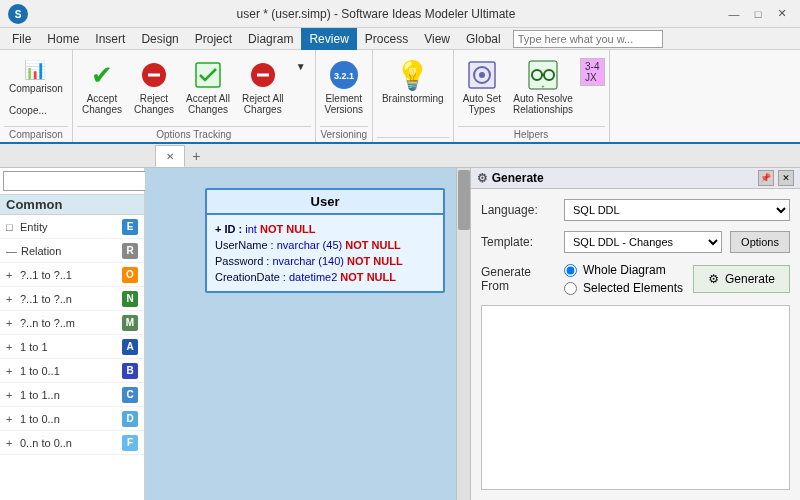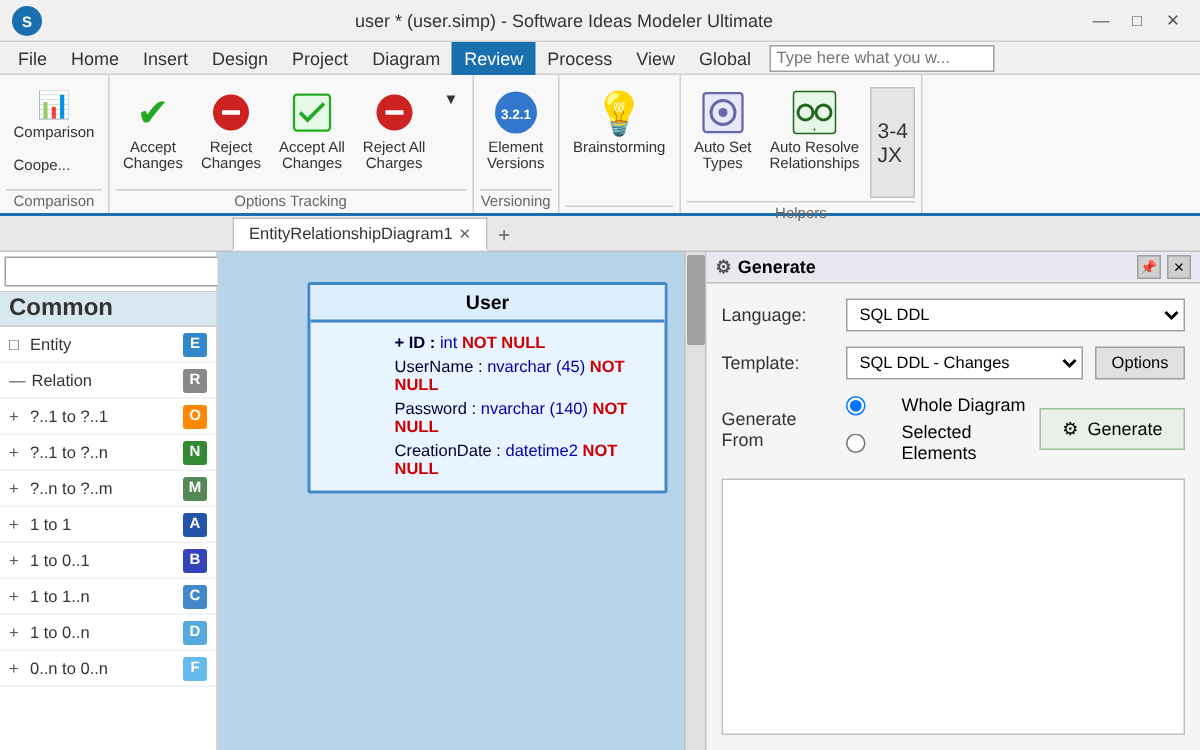--- a/index.html
+++ b/index.html
@@ -535,7 +535,7 @@
         <span>Auto Resolve<br>Relationships</span>
       </button>
       <div style="display:flex;flex-direction:column;justify-content:flex-start;padding-top:4px;">
-        <div style="font-size:14px;color:#333;padding:20px 4px;border:1px solid #c0c0c0;background:#e5e5e5;">3-4<br>JX</div>
+        <div style="font-size:10px;color:#333;padding:2px 4px;border:1px solid #c0c0c0;background:#f0abfc;">3-4<br>JX</div>
       </div>
     </div>
     <div class="ribbon-group-label">Helpers</div>

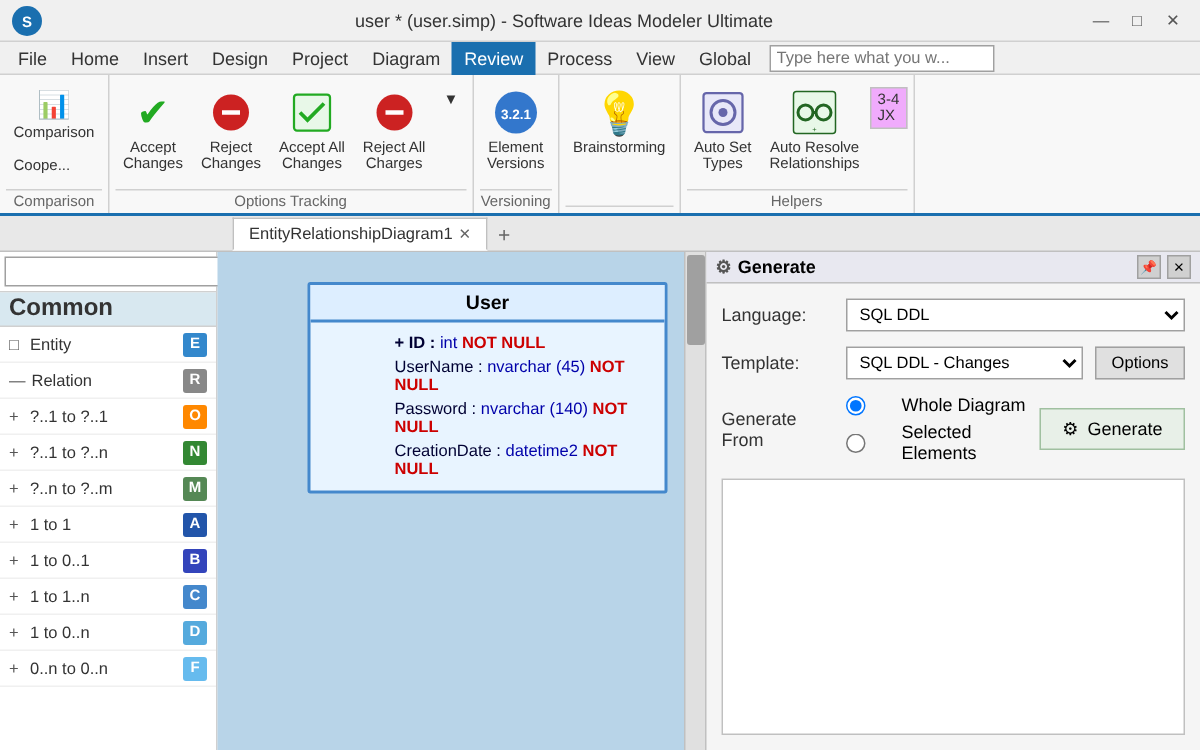--- a/index.html
+++ b/index.html
@@ -545,7 +545,6 @@
 
 <div id="tabs-area">
   <div class="doc-tab active">
-    <span>EntityRelationshipDiagram1</span>
     <span class="close-tab">✕</span>
   </div>
   <div class="add-tab">+</div>

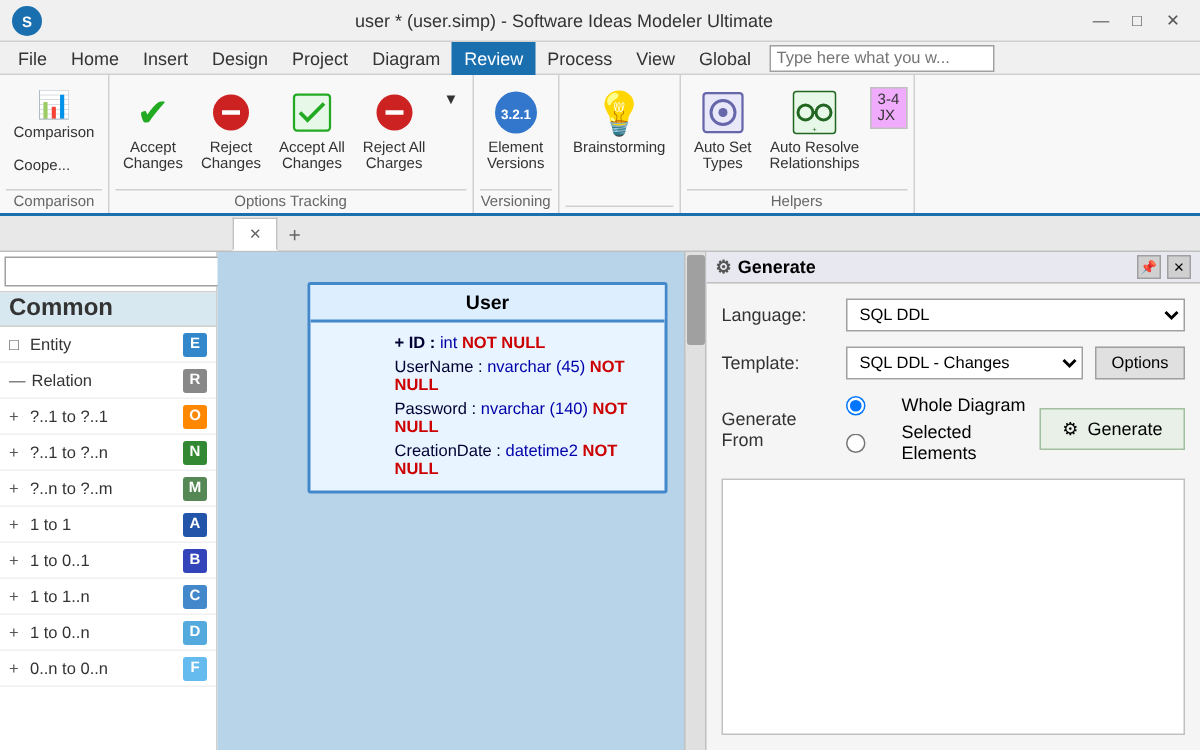--- a/index.html
+++ b/index.html
@@ -220,7 +220,7 @@
     .sidebar-section-title {
       background: #d8e8f0;
       padding: 2px 6px;
-      font-size: 16px;
+      font-size: 13px;
       font-weight: bold;
       color: #333;
       border-bottom: 1px solid #d0d0d0;

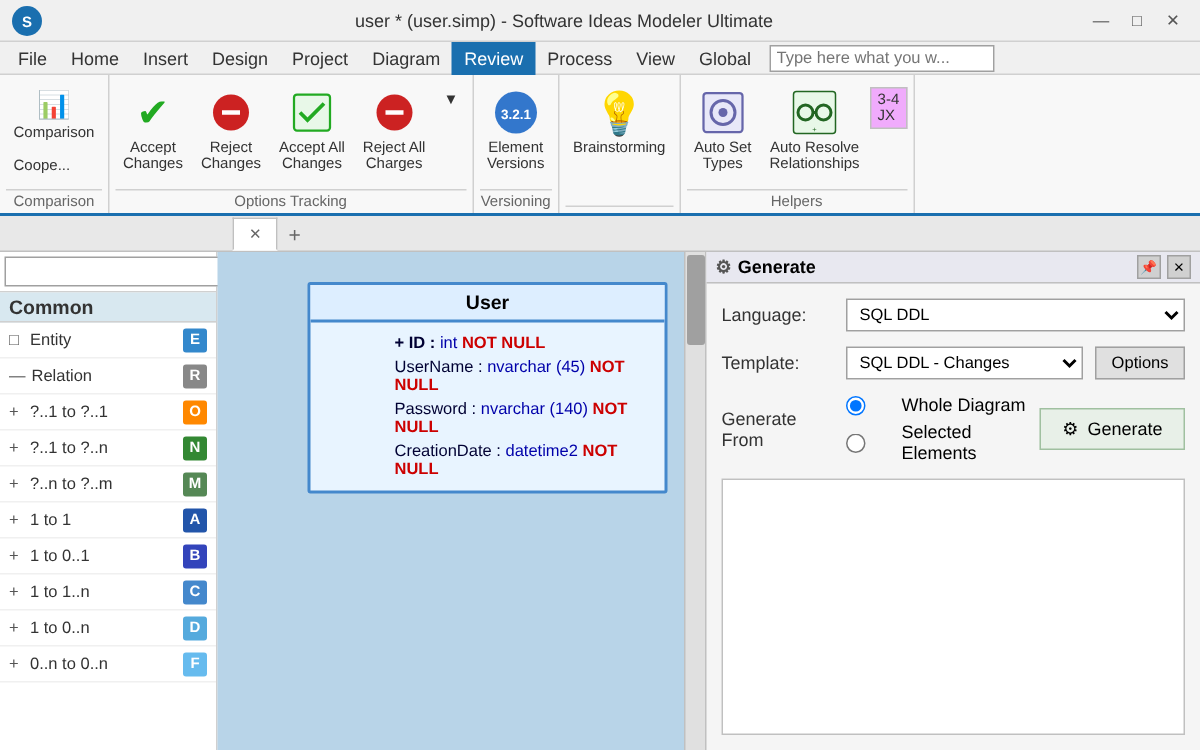--- a/index.html
+++ b/index.html
@@ -295,7 +295,6 @@
     .entity-attr {
       padding: 2px 0;
       color: #333;
-      margin-left: 48px;
     }
     .entity-attr .pk { font-weight: bold; }
     .attr-name { color: #000033; }

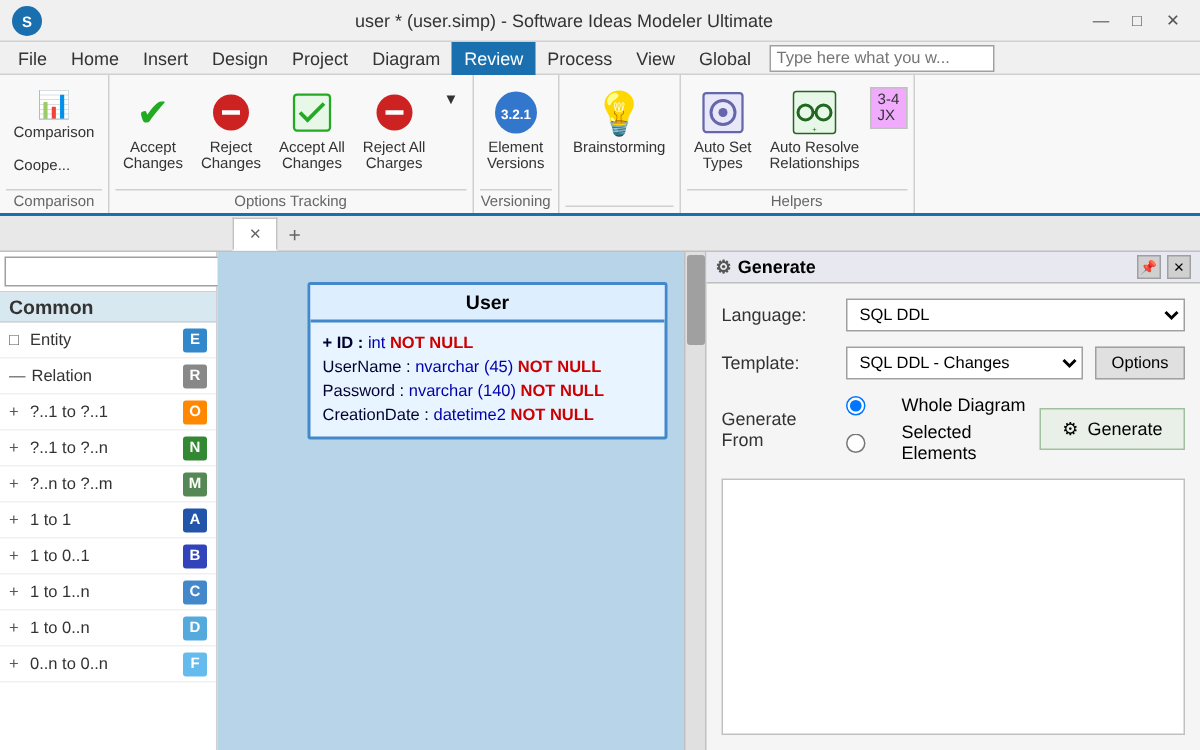--- a/index.html
+++ b/index.html
@@ -369,7 +369,7 @@
     .form-radio {
       display: flex;
       align-items: center;
-      gap: 24px;
+      gap: 6px;
       font-size: 12px;
       cursor: pointer;
     }

